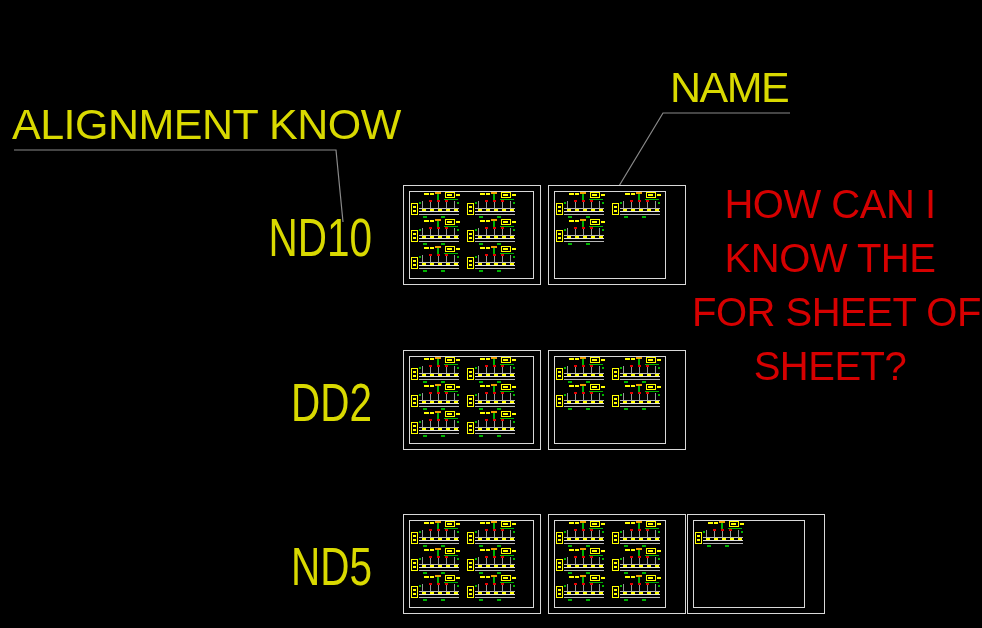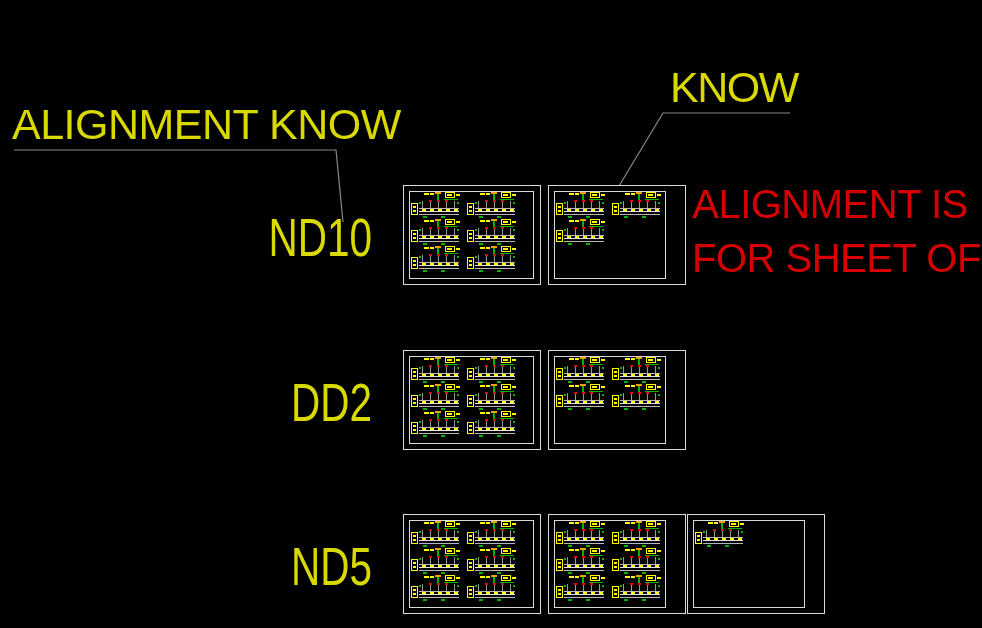--- a/index.html
+++ b/index.html
@@ -49,7 +49,7 @@
 
   <div id="alignment-name-label" class="cad-text">ALIGNMENT KNOW</div>
 
-  <div id="sheet-label" class="cad-text">KNOW</div>
+  <div id="sheet-label" class="cad-text">NAME</div>
 
   <div id="question-block">
       <div class="q-line">ALIGNMENT IS</div>

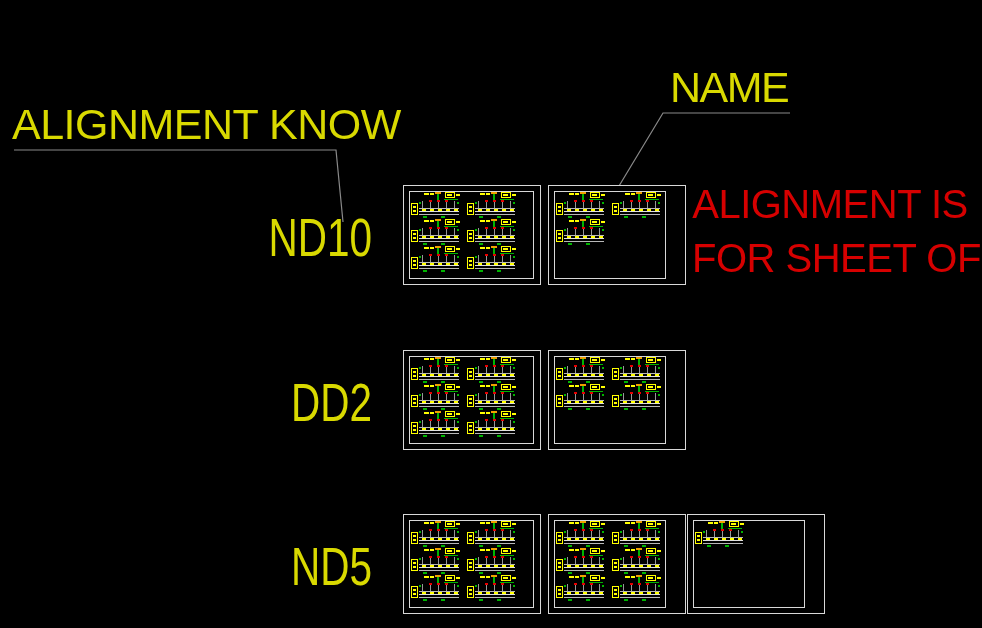--- a/index.html
+++ b/index.html
@@ -52,6 +52,7 @@
   <div id="sheet-label" class="cad-text">NAME</div>
 
   <div id="question-block">
+      <div class="q-line">HOW CAN I</div>
       <div class="q-line">ALIGNMENT IS</div>
       <div class="q-line">FOR SHEET OF</div>
     </div>

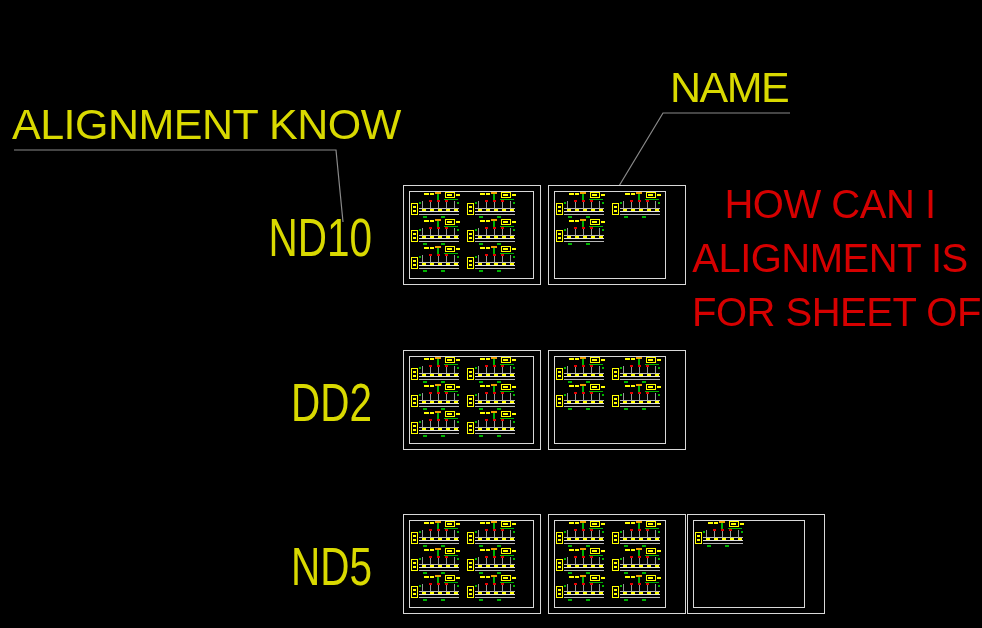--- a/index.html
+++ b/index.html
@@ -53,6 +53,7 @@
 
   <div id="question-block">
       <div class="q-line">HOW CAN I</div>
+      <div class="q-line">KNOW THE</div>
       <div class="q-line">ALIGNMENT IS</div>
       <div class="q-line">FOR SHEET OF</div>
     </div>

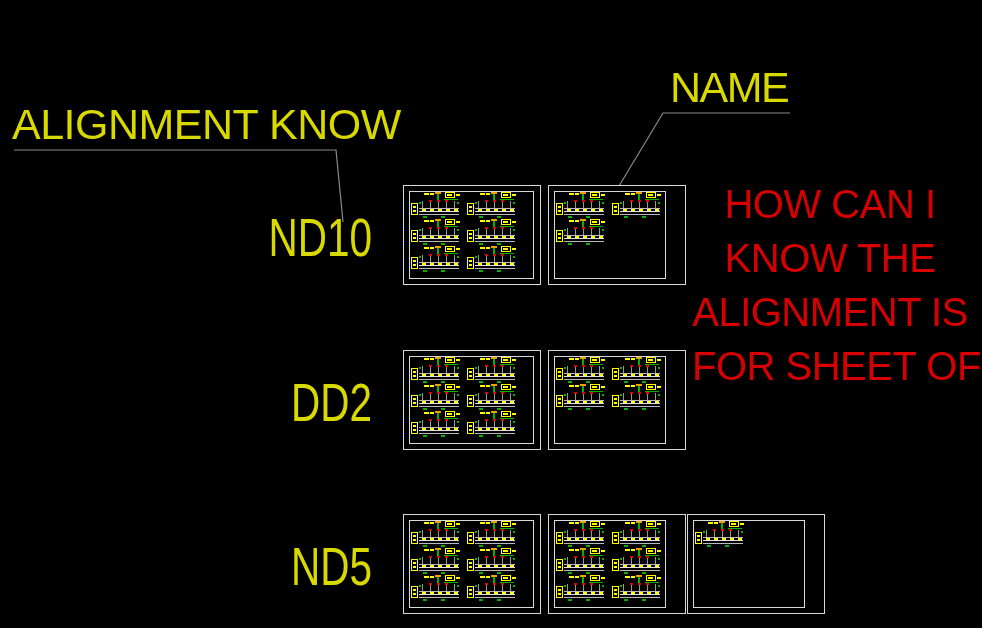--- a/index.html
+++ b/index.html
@@ -54,7 +54,6 @@
   <div id="question-block">
       <div class="q-line">HOW CAN I</div>
       <div class="q-line">KNOW THE</div>
-      <div class="q-line">ALIGNMENT IS</div>
       <div class="q-line">FOR SHEET OF</div>
     </div>
 

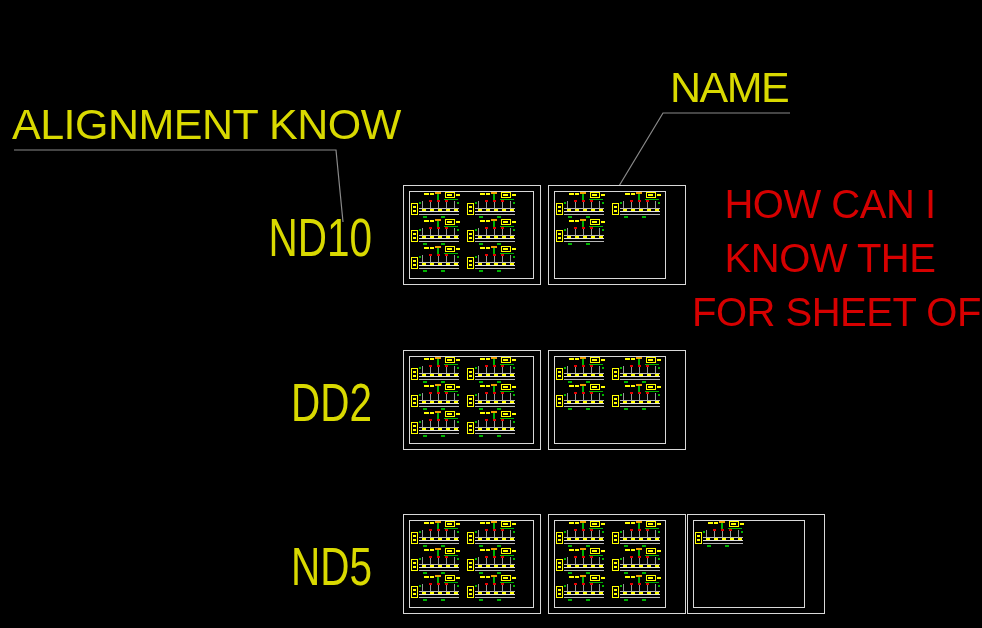--- a/index.html
+++ b/index.html
@@ -55,6 +55,7 @@
       <div class="q-line">HOW CAN I</div>
       <div class="q-line">KNOW THE</div>
       <div class="q-line">FOR SHEET OF</div>
+      <div class="q-line">SHEET?</div>
     </div>
 
   <div id="sheets-layer">

